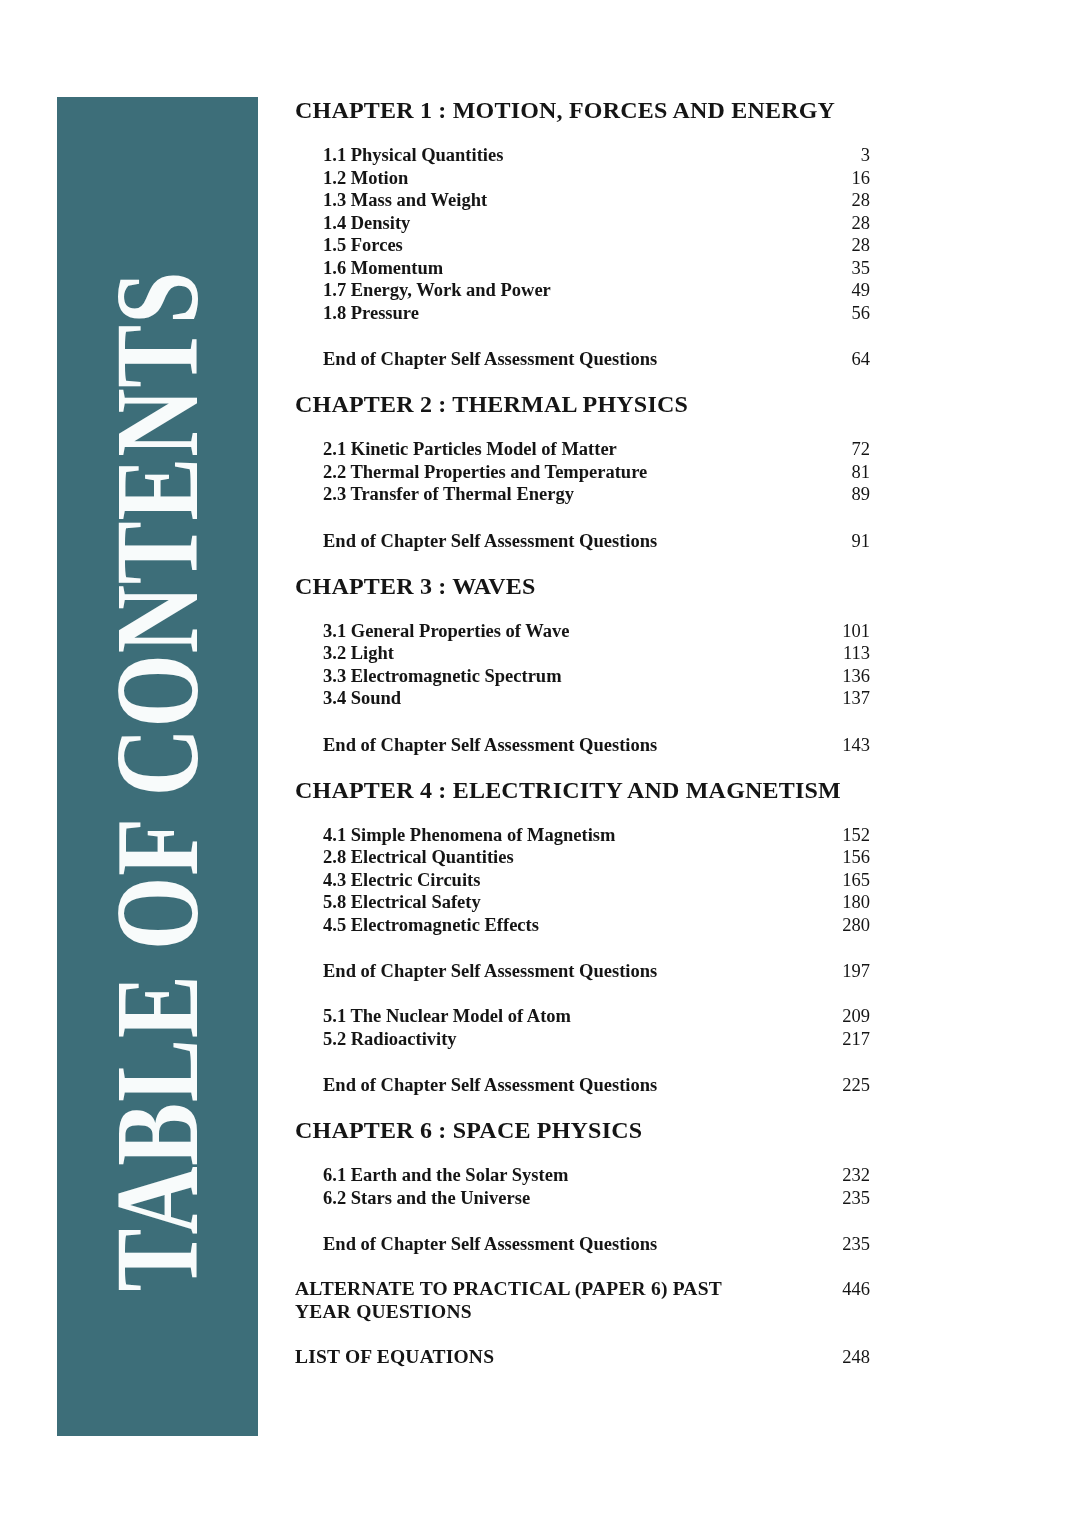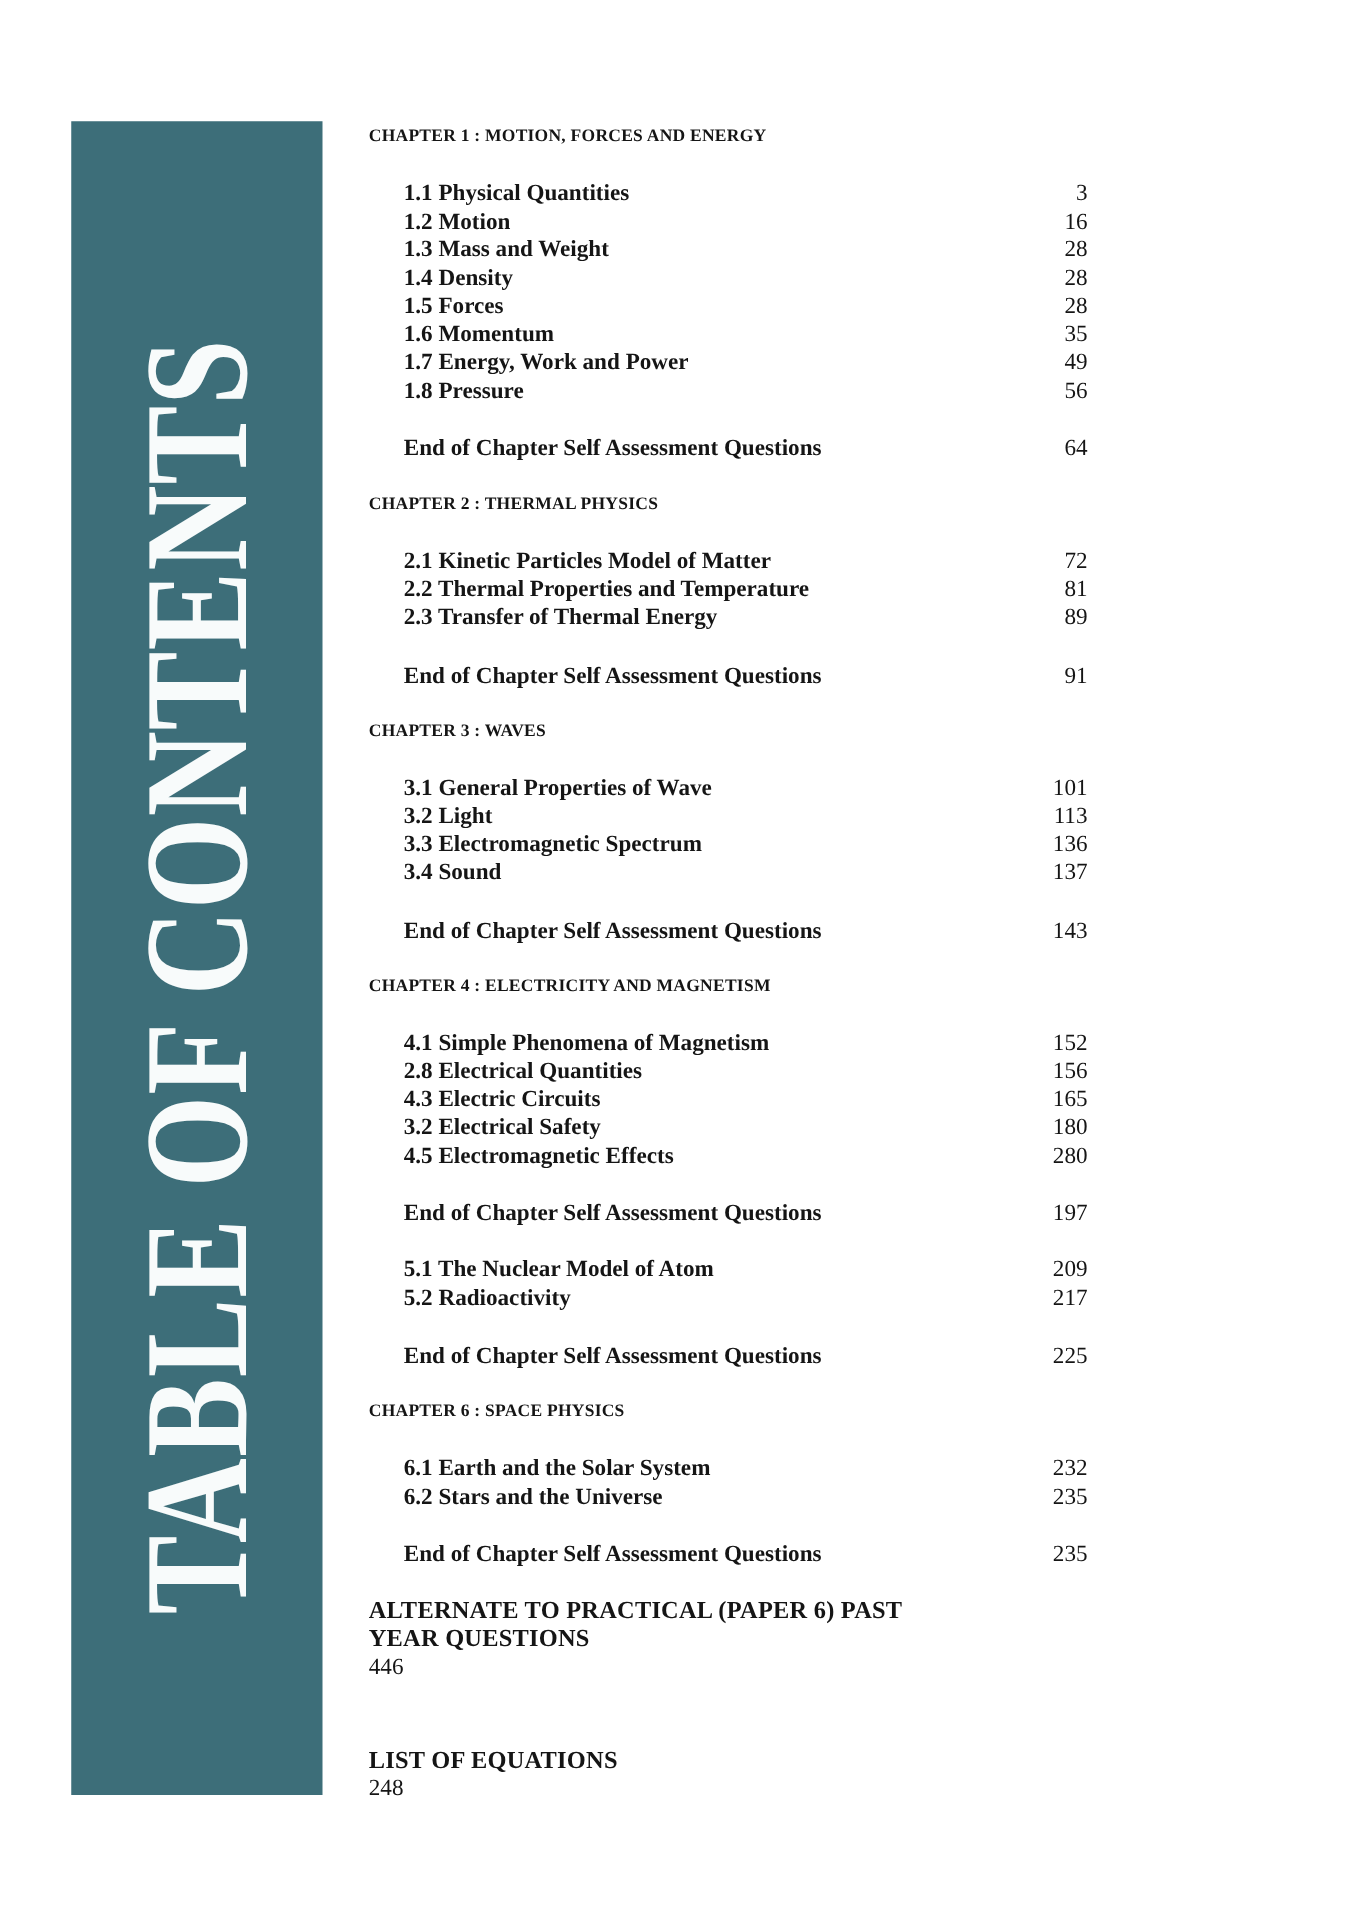--- a/index.html
+++ b/index.html
@@ -40,7 +40,7 @@
     width: 575px;
   }
   .chapter-title {
-    font-size: 14px;
+    font-size: 24px;
     font-weight: bold;
     line-height: 22.5px;
     margin-bottom: 22.5px;

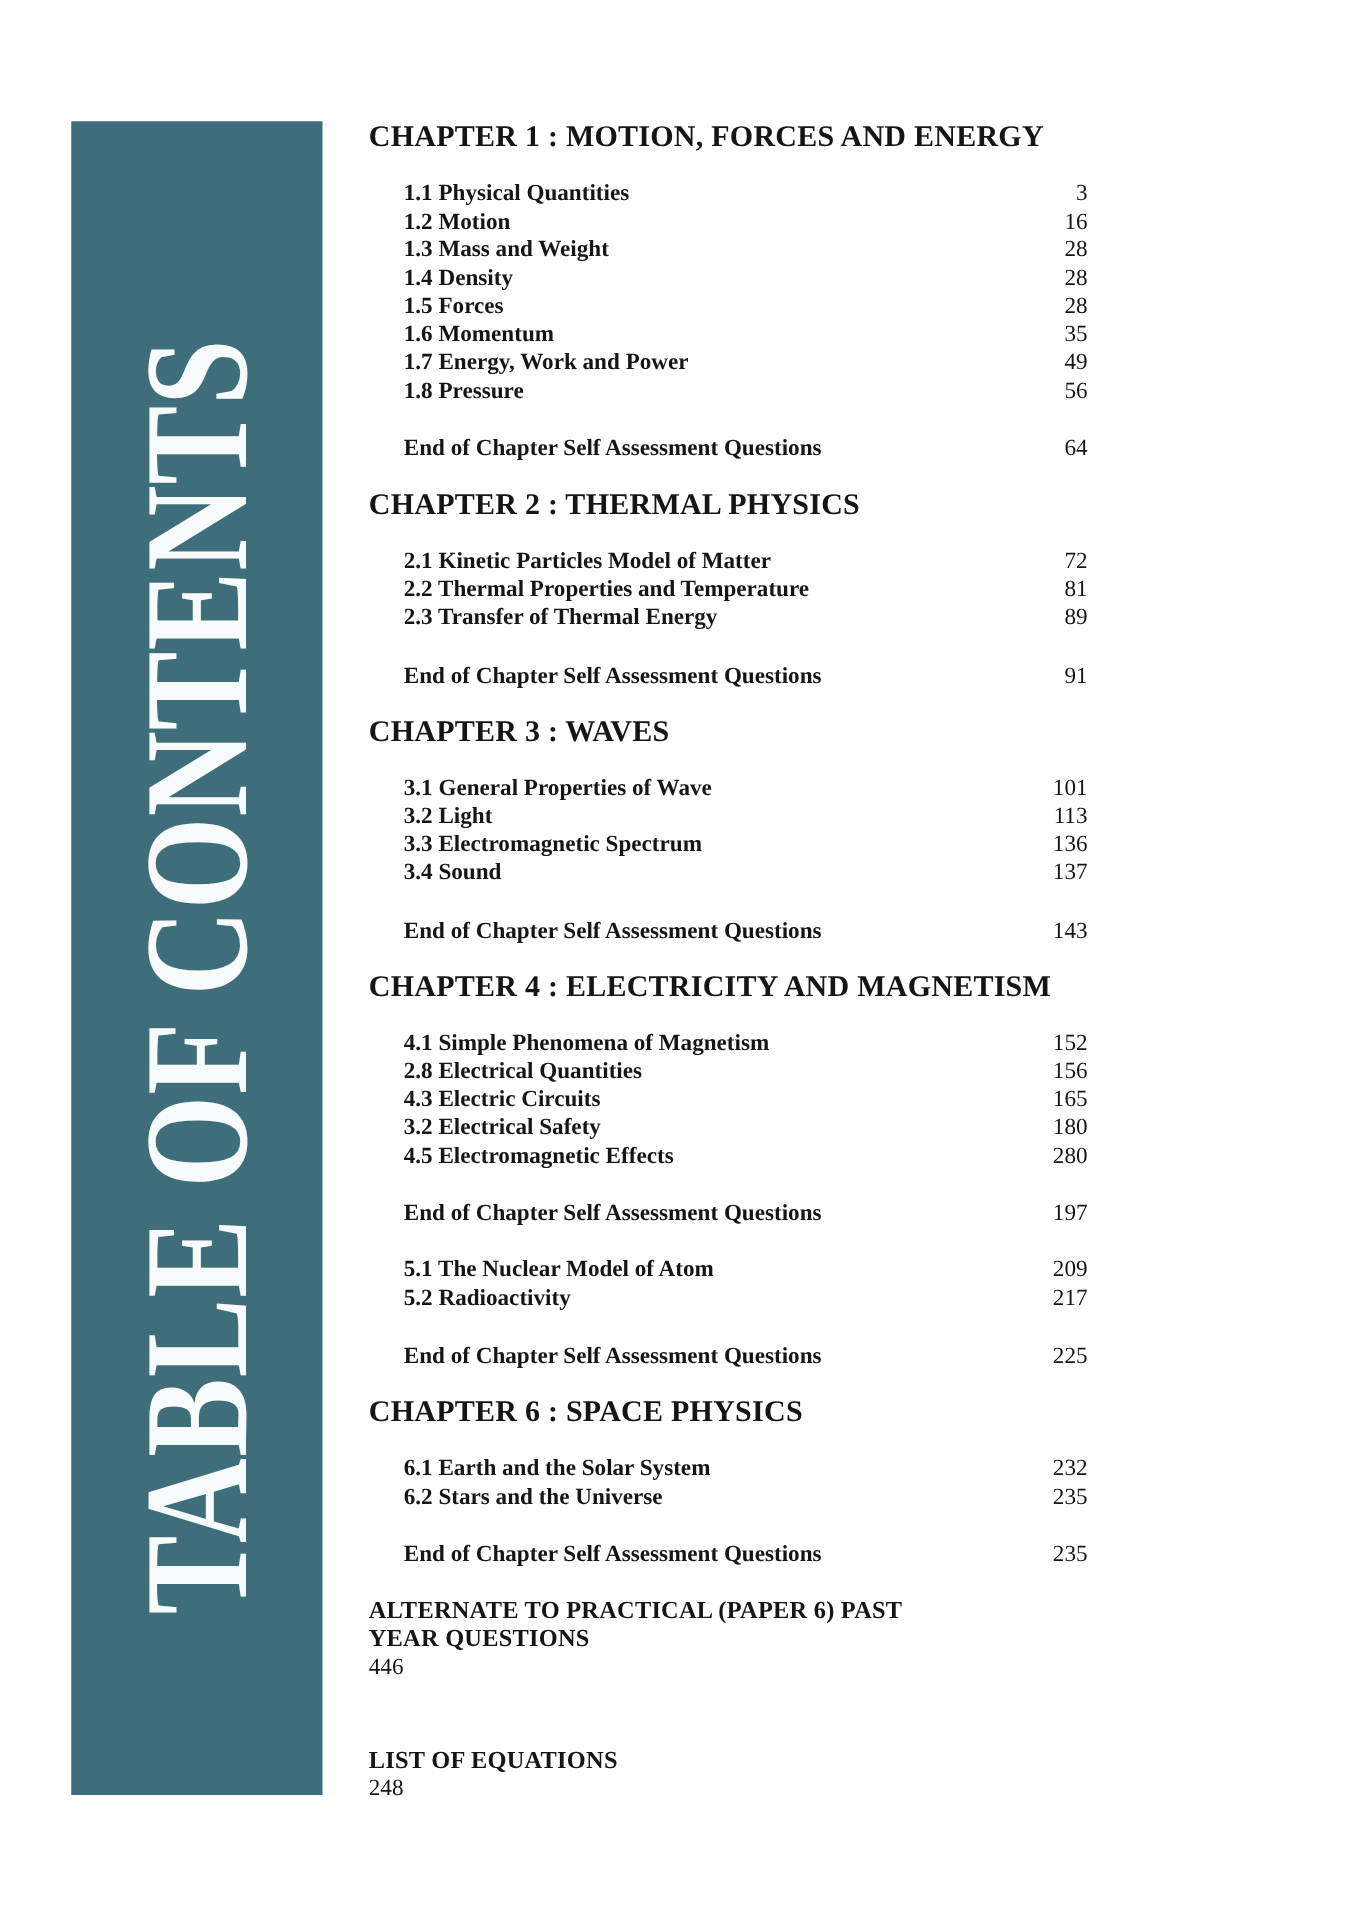--- a/index.html
+++ b/index.html
@@ -183,7 +183,7 @@
             <span class="page">165</span>
           </div>
           <div class="row section-row">
-            <span class="label">3.2 Electrical Safety</span>
+            <span class="label">5.8 Electrical Safety</span>
             <span class="page">180</span>
           </div>
           <div class="row section-row">

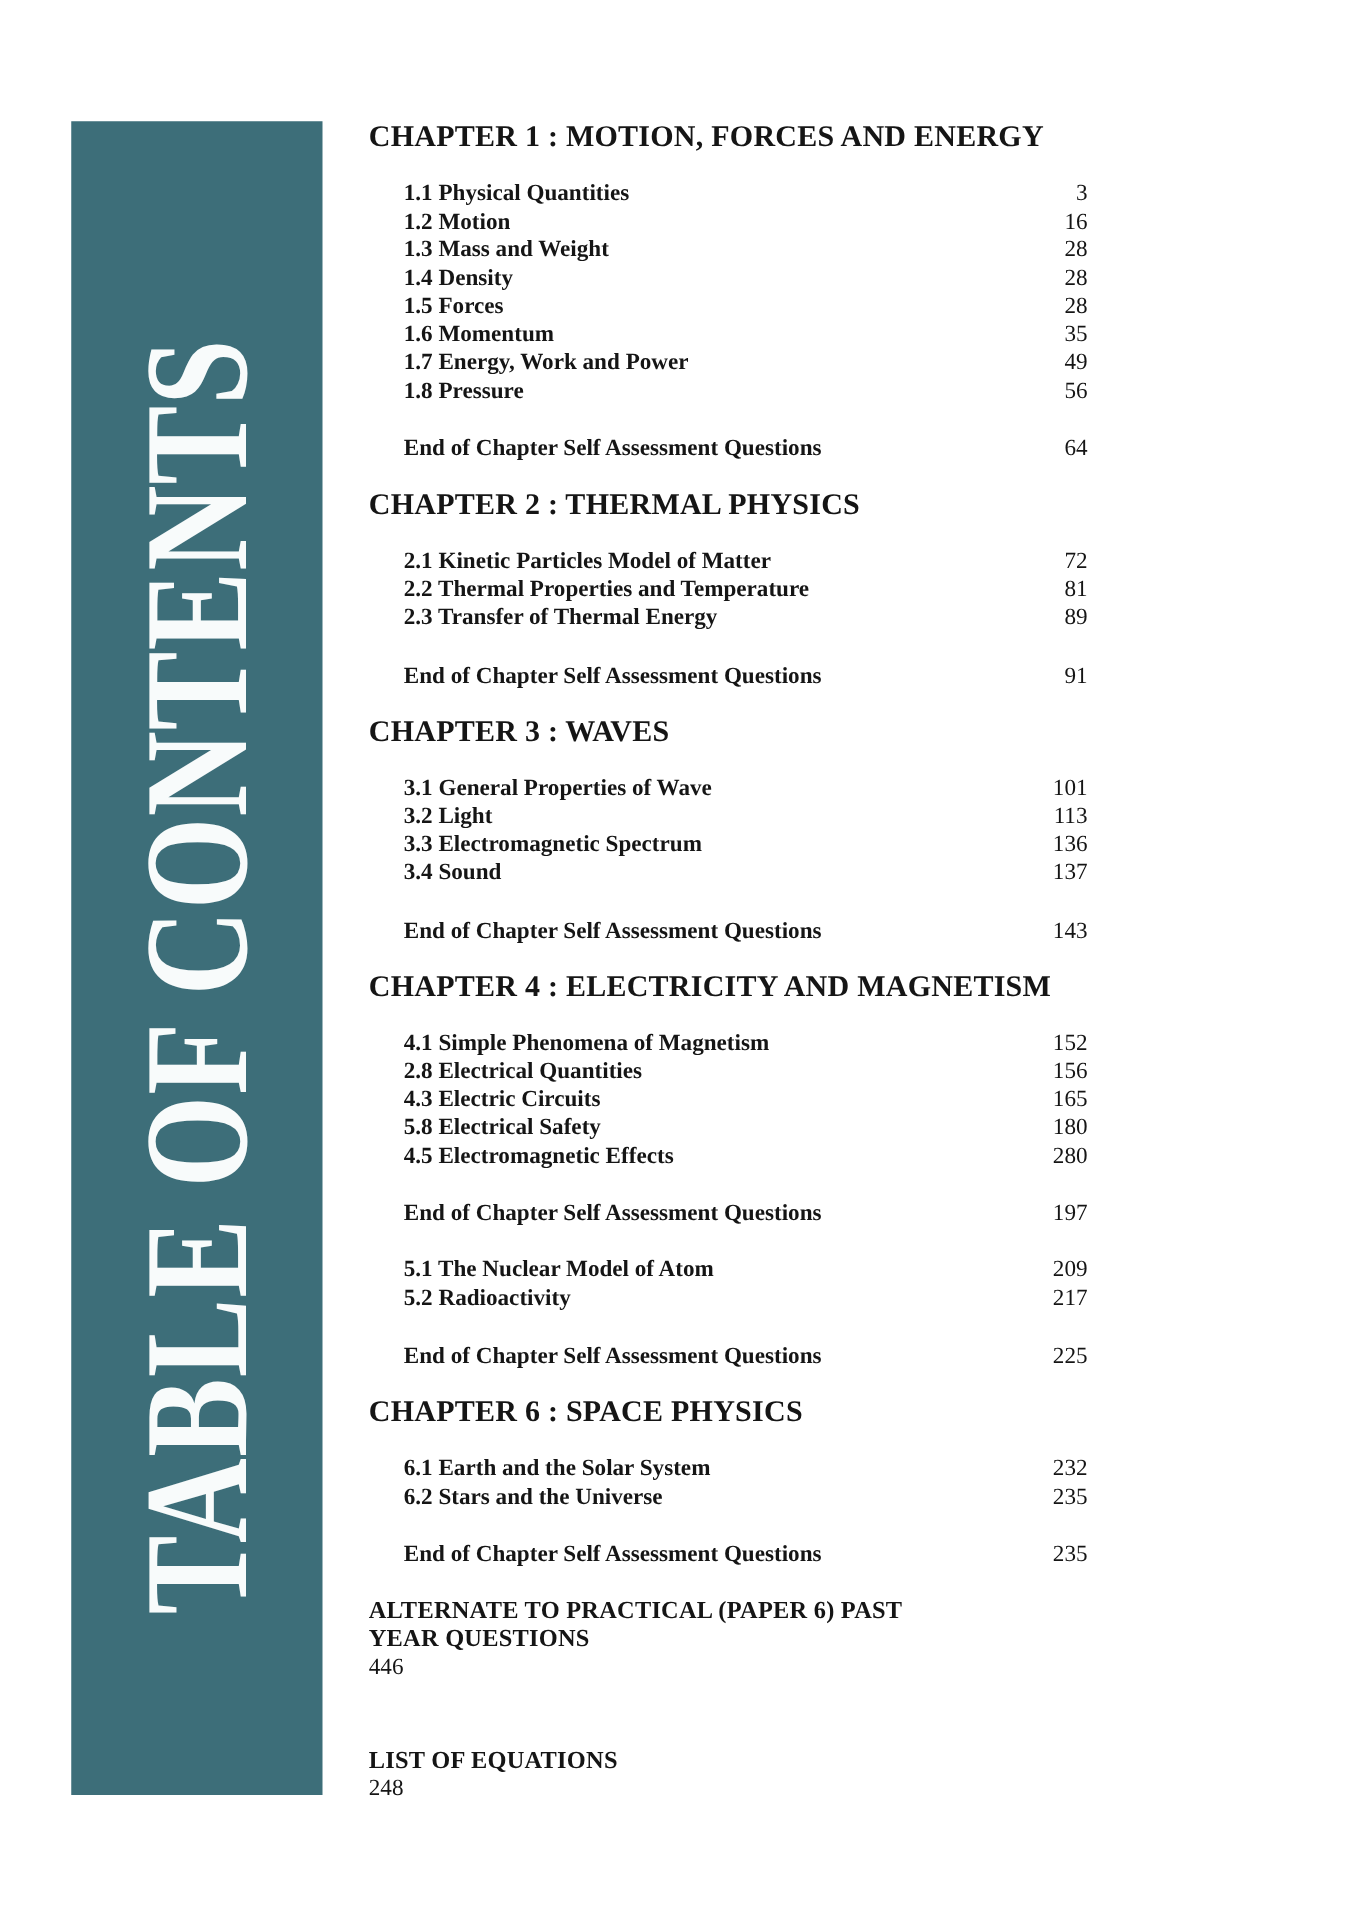--- a/index.html
+++ b/index.html
@@ -63,7 +63,7 @@
   .section-row .label, .eoc-row .label { padding-left: 28px; font-weight: bold; }
   .eoc-row { margin-bottom: 22.5px; margin-top: 24px; }
   .chapter { margin-bottom: 22.5px; }
-  .extra-row { margin-bottom: 22.5px; flex-direction: column; }
+  .extra-row { margin-bottom: 22.5px; }
   .extra-row .label {
     font-weight: bold;
     font-size: 19.5px;

